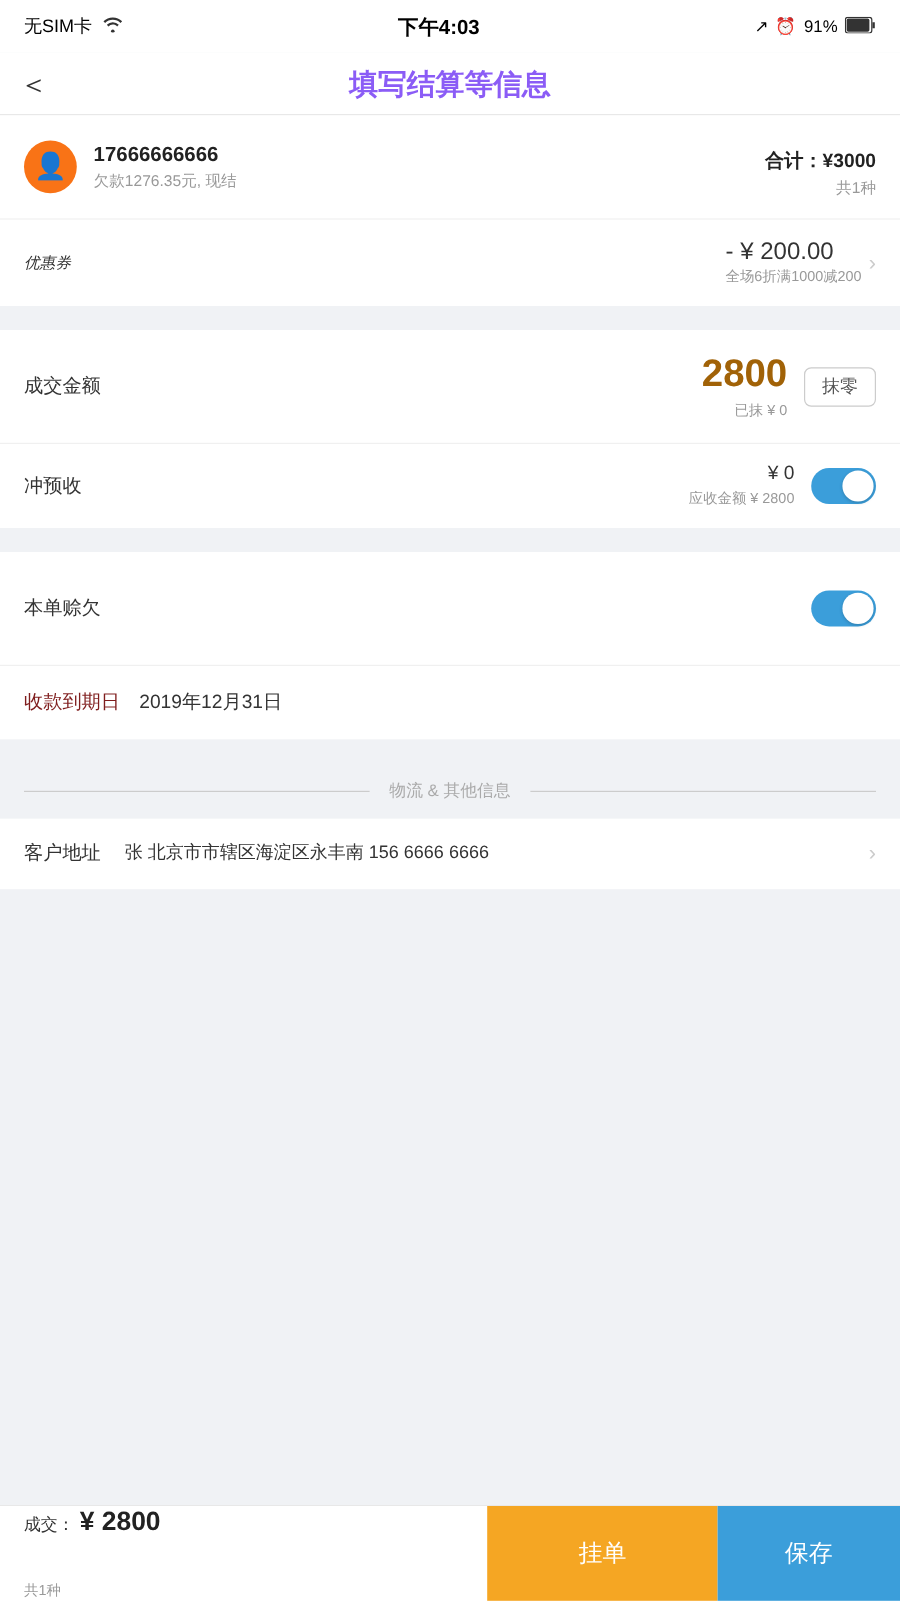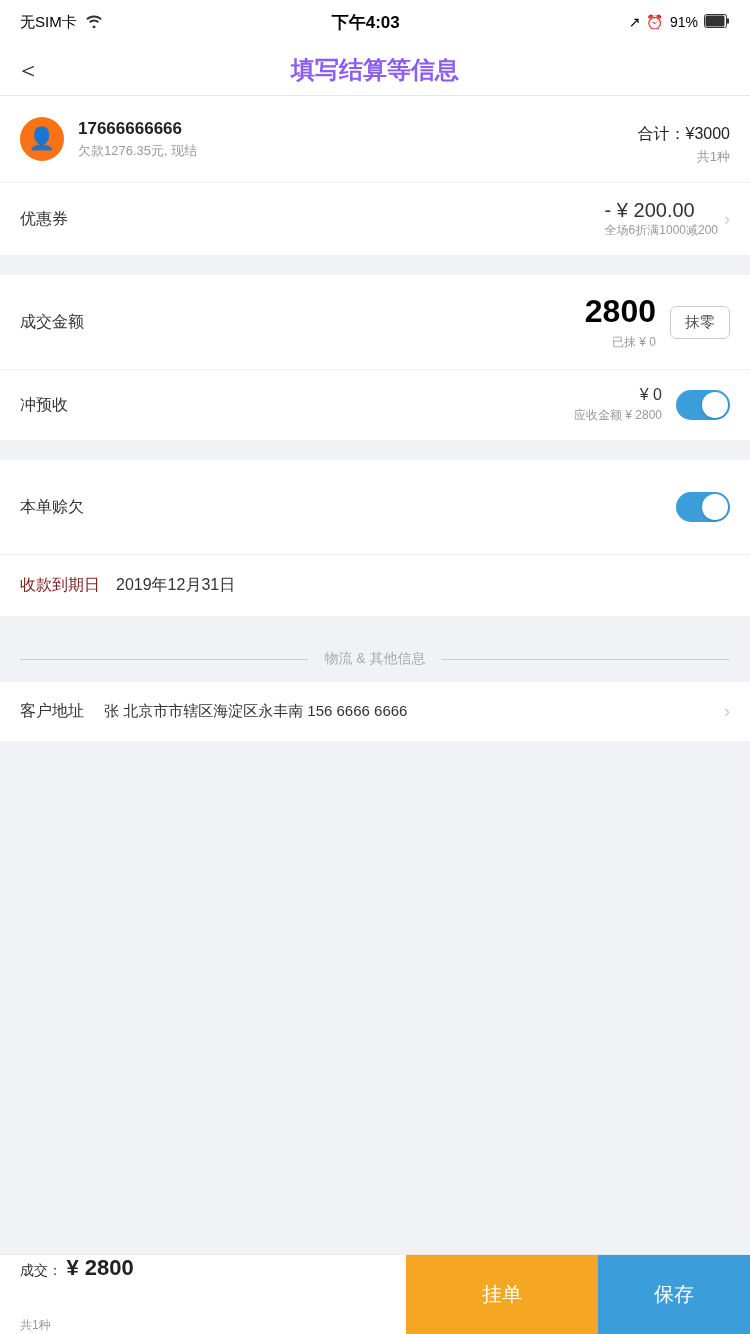--- a/index.html
+++ b/index.html
@@ -89,7 +89,7 @@
     .customer-phone { font-size: 17px; font-weight: 600; color: #222; }
     .customer-sub { font-size: 13px; color: #999; margin-top: 3px; }
     .customer-total { text-align: right; }
-    .total-amount { font-size: 16px; color: #222; font-weight: 400; margin-top: 12px; }
+    .total-amount { font-size: 16px; color: #222; font-weight: 700; margin-top: 12px; }
     .total-sub { font-size: 13px; color: #999; margin-top: 3px; }
 
     

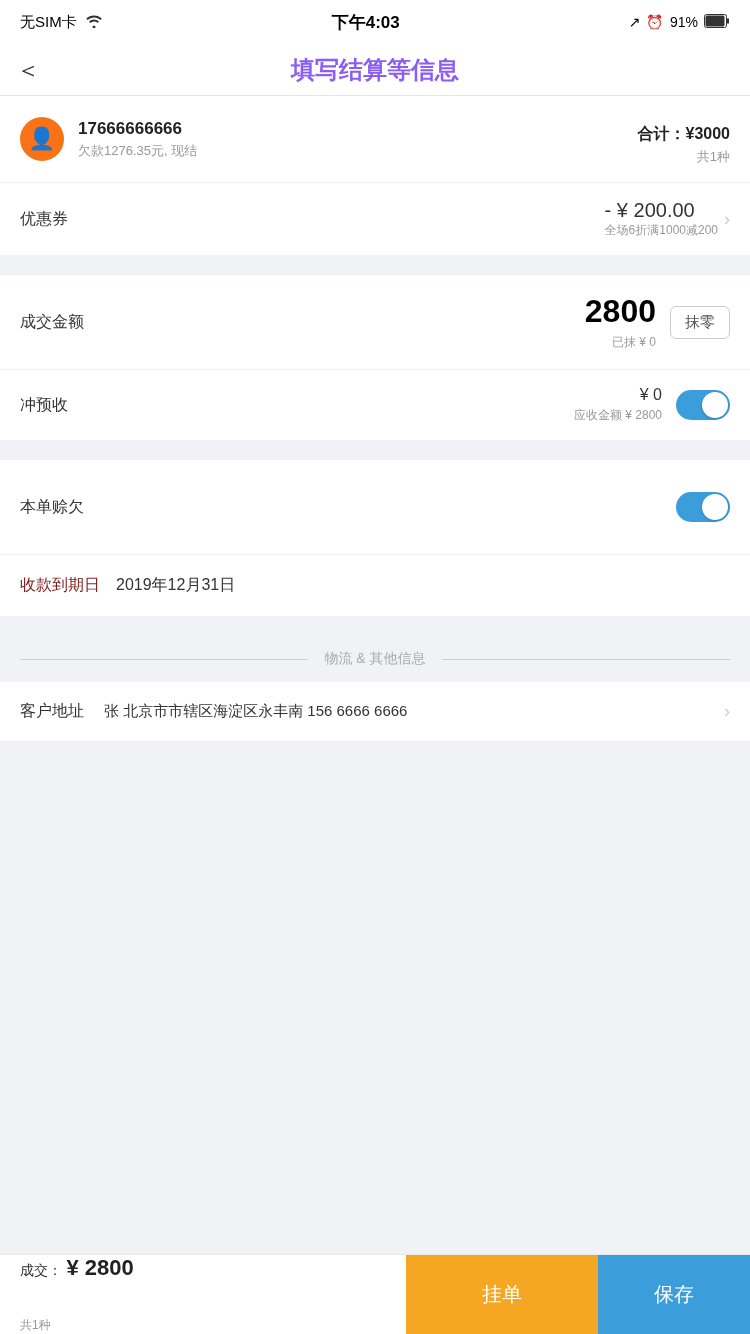--- a/index.html
+++ b/index.html
@@ -101,7 +101,7 @@
       background: #fff;
       border-top: 1px solid #f0f0f0;
     }
-    .coupon-label { font-size: 16px; color: #333; }
+    .coupon-label { font-size: 13px; color: #333; font-style: italic; }
     .coupon-right { display: flex; align-items: center; gap: 6px; }
     .coupon-discount { font-size: 20px; color: #333; font-weight: 500; }
     .coupon-detail { font-size: 12px; color: #999; text-align: right; }

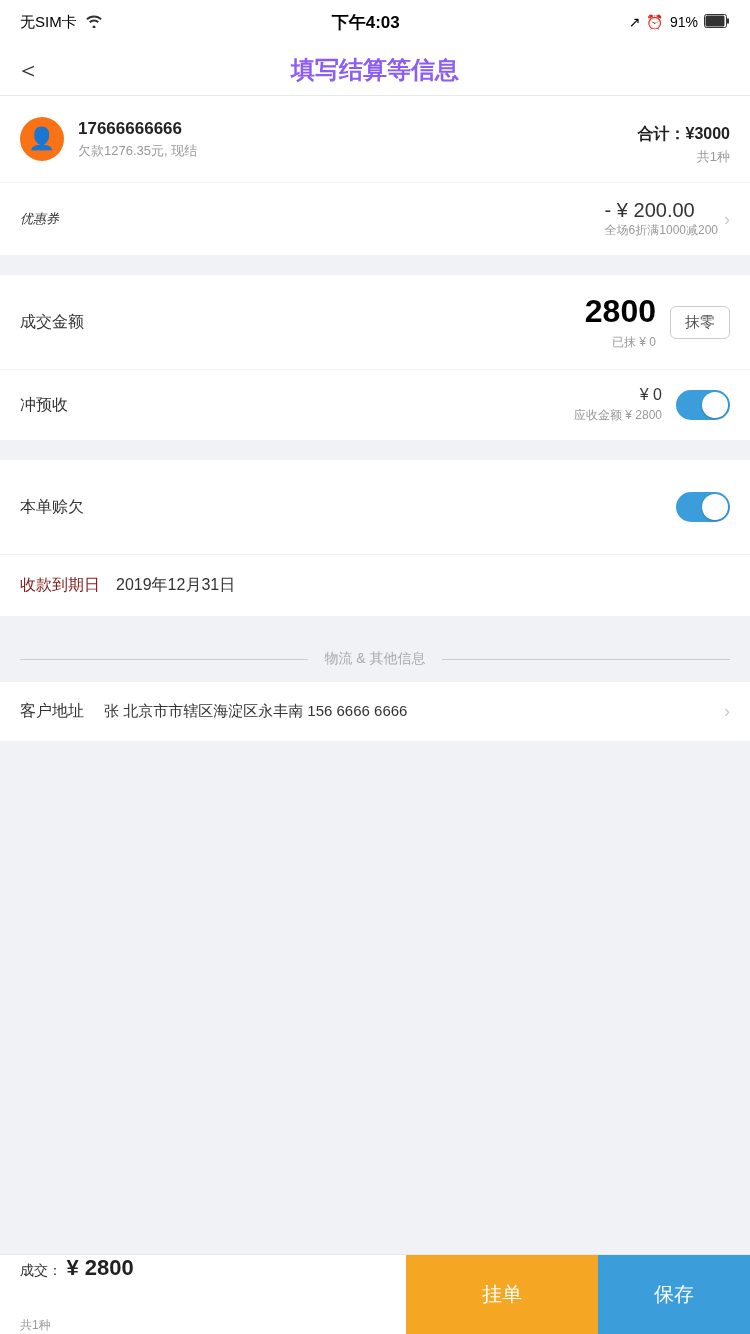--- a/index.html
+++ b/index.html
@@ -123,7 +123,7 @@
     }
     .row-label { font-size: 16px; color: #333; }
     .amount-right { display: flex; align-items: center; gap: 14px; }
-    .amount-value { font-size: 32px; color: #000000; font-weight: 600; }
+    .amount-value { font-size: 32px; color: #a16207; font-weight: 600; }
     .amount-sub { font-size: 12px; color: #999; text-align: right; margin-top: 4px; }
     .round-btn {
       border: 1px solid #ccc;

